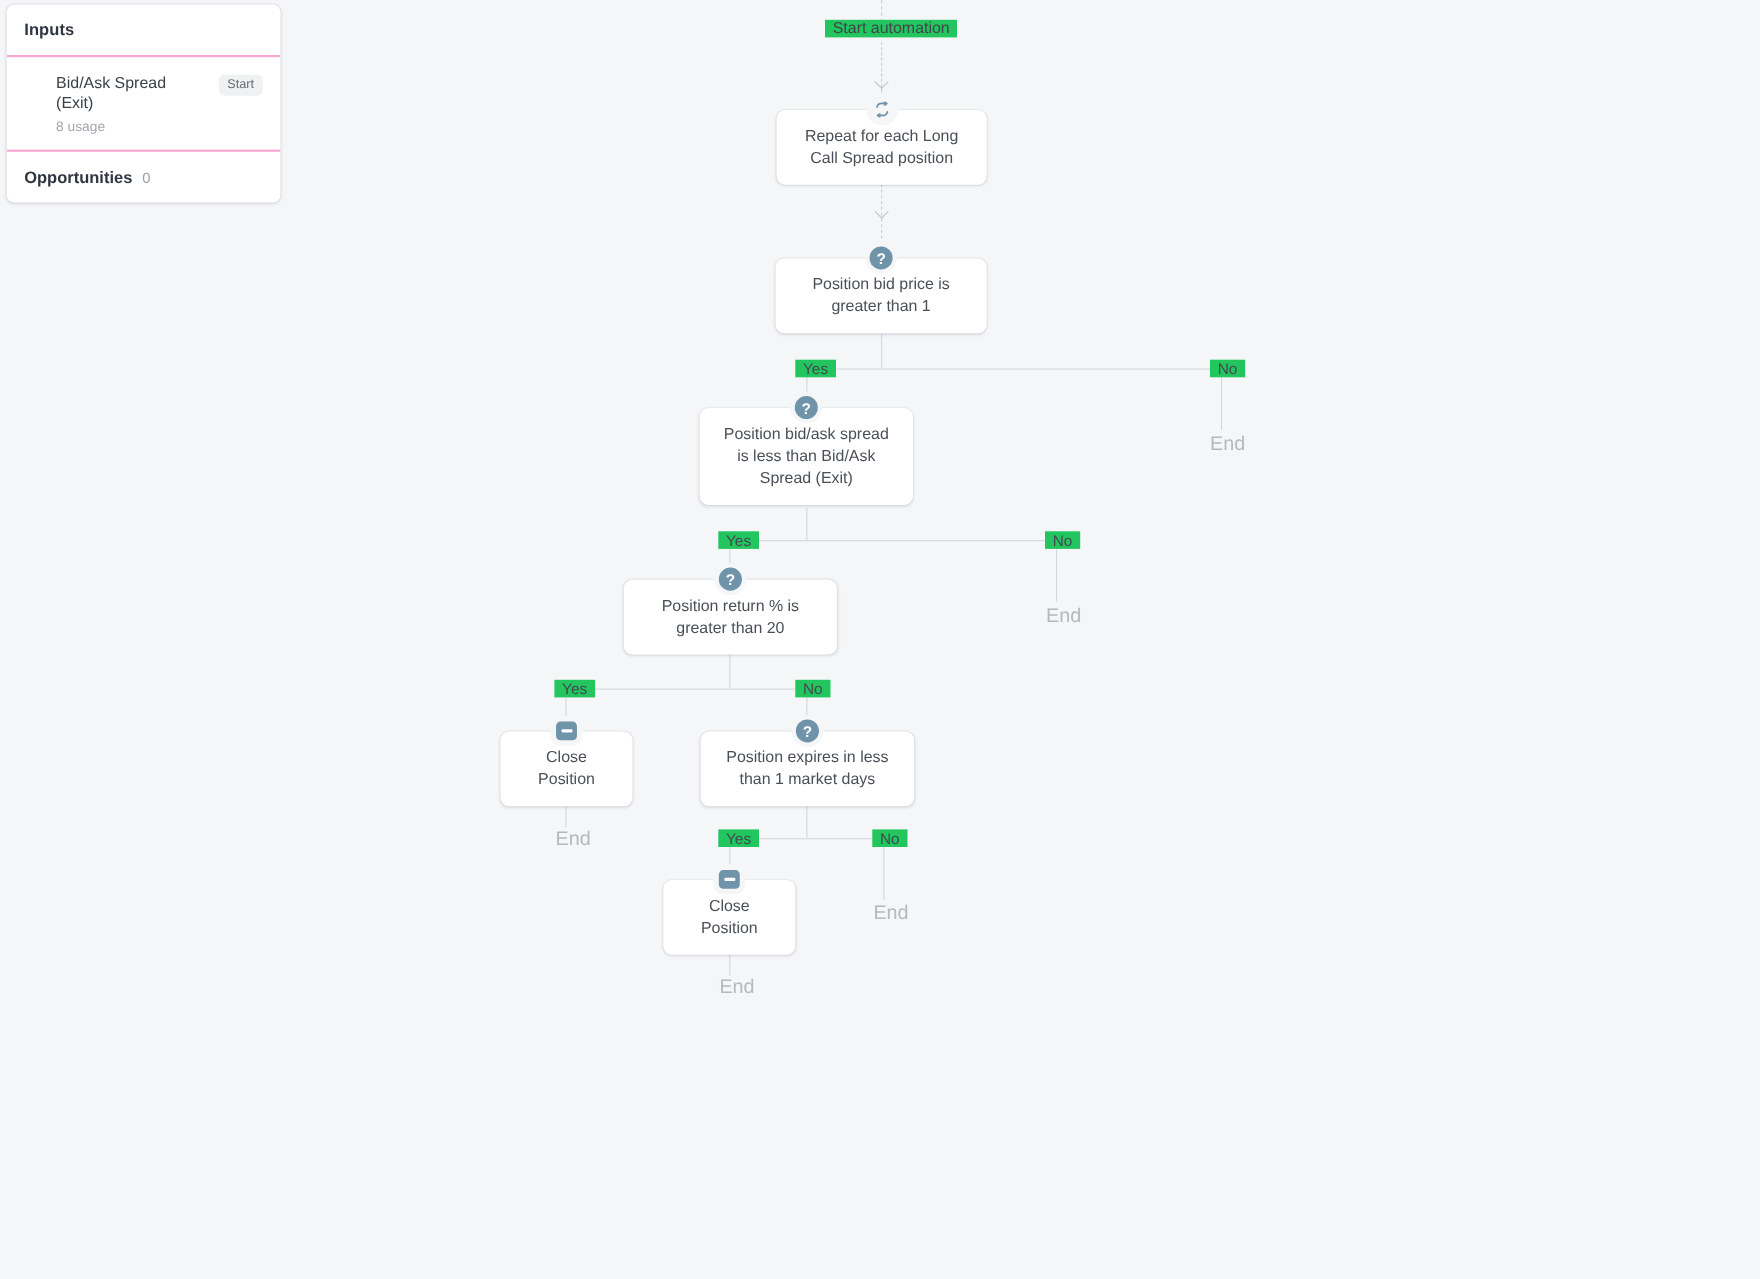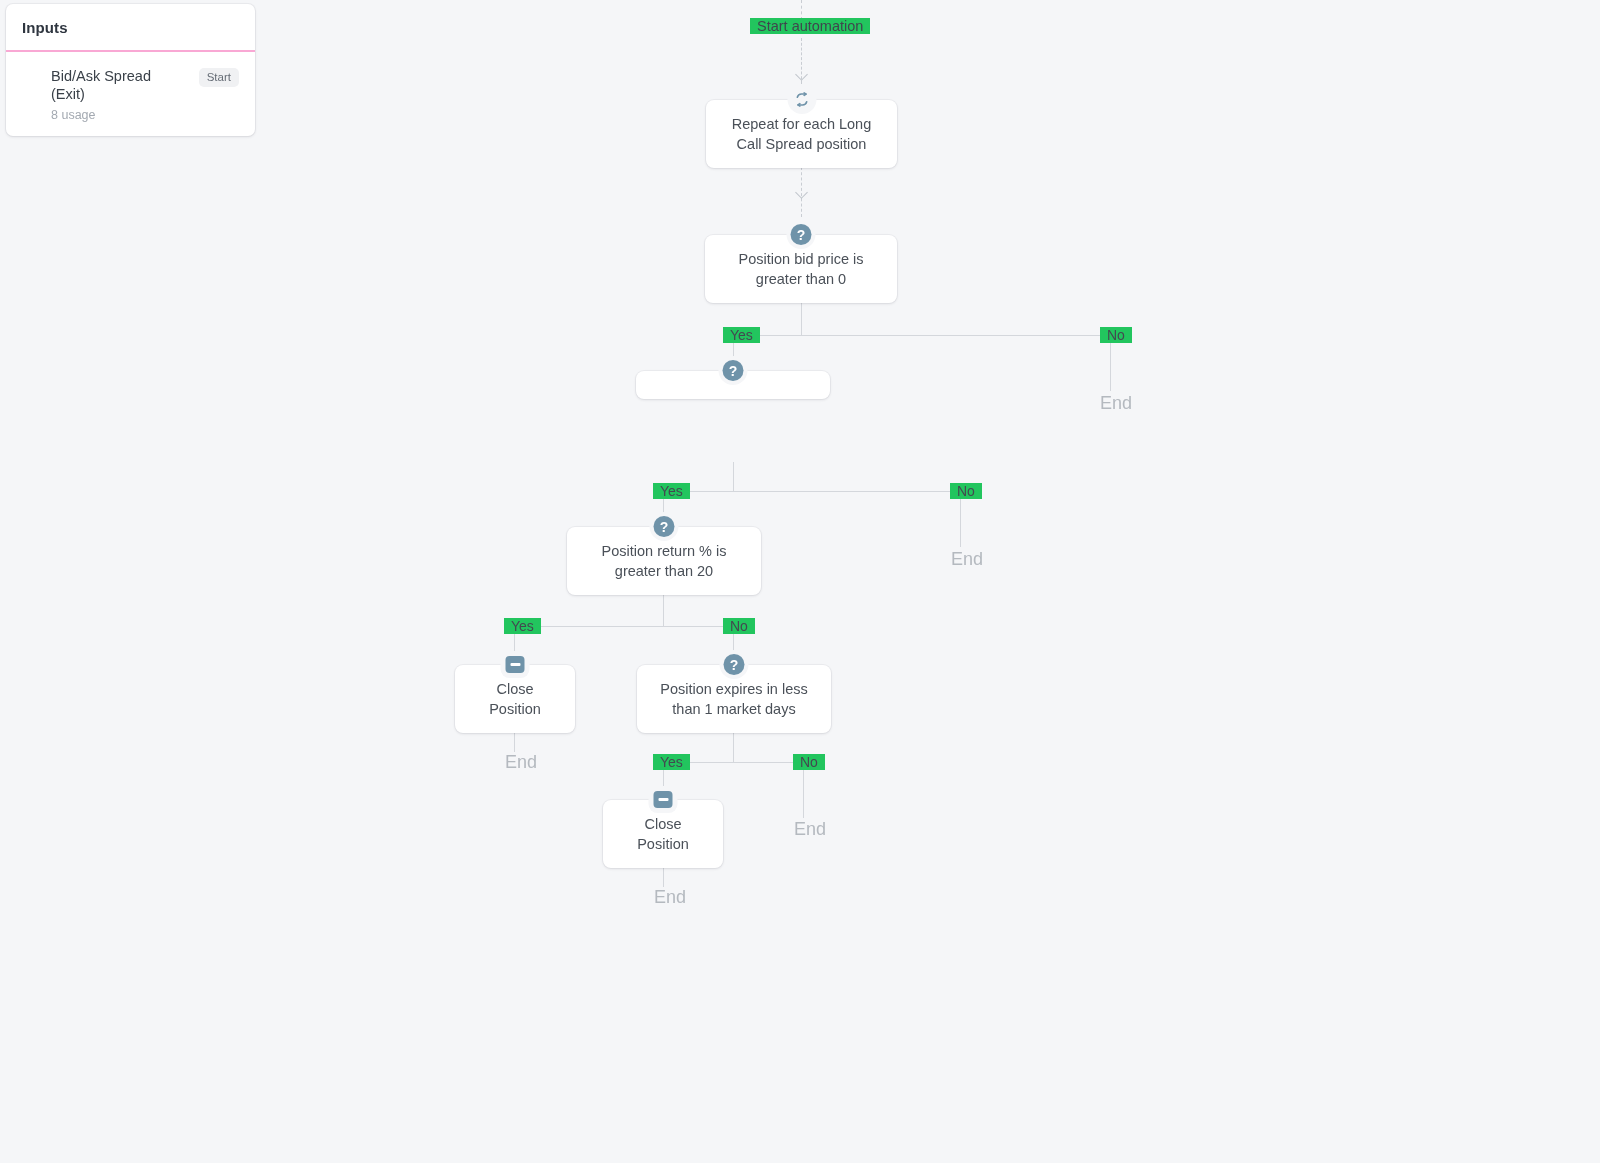--- a/index.html
+++ b/index.html
@@ -221,6 +221,12 @@
         <div class="type-badge">Start</div>
       </div>
     </div>
+    <div class="panel-section">
+      <div class="opp-row">
+        <span class="opp-title">Opportunities</span>
+        <span class="opp-count">0</span>
+      </div>
+    </div>
   </div>
 
   <div class="v-dash" style="left:801px; top:0px; height:20px;"></div>

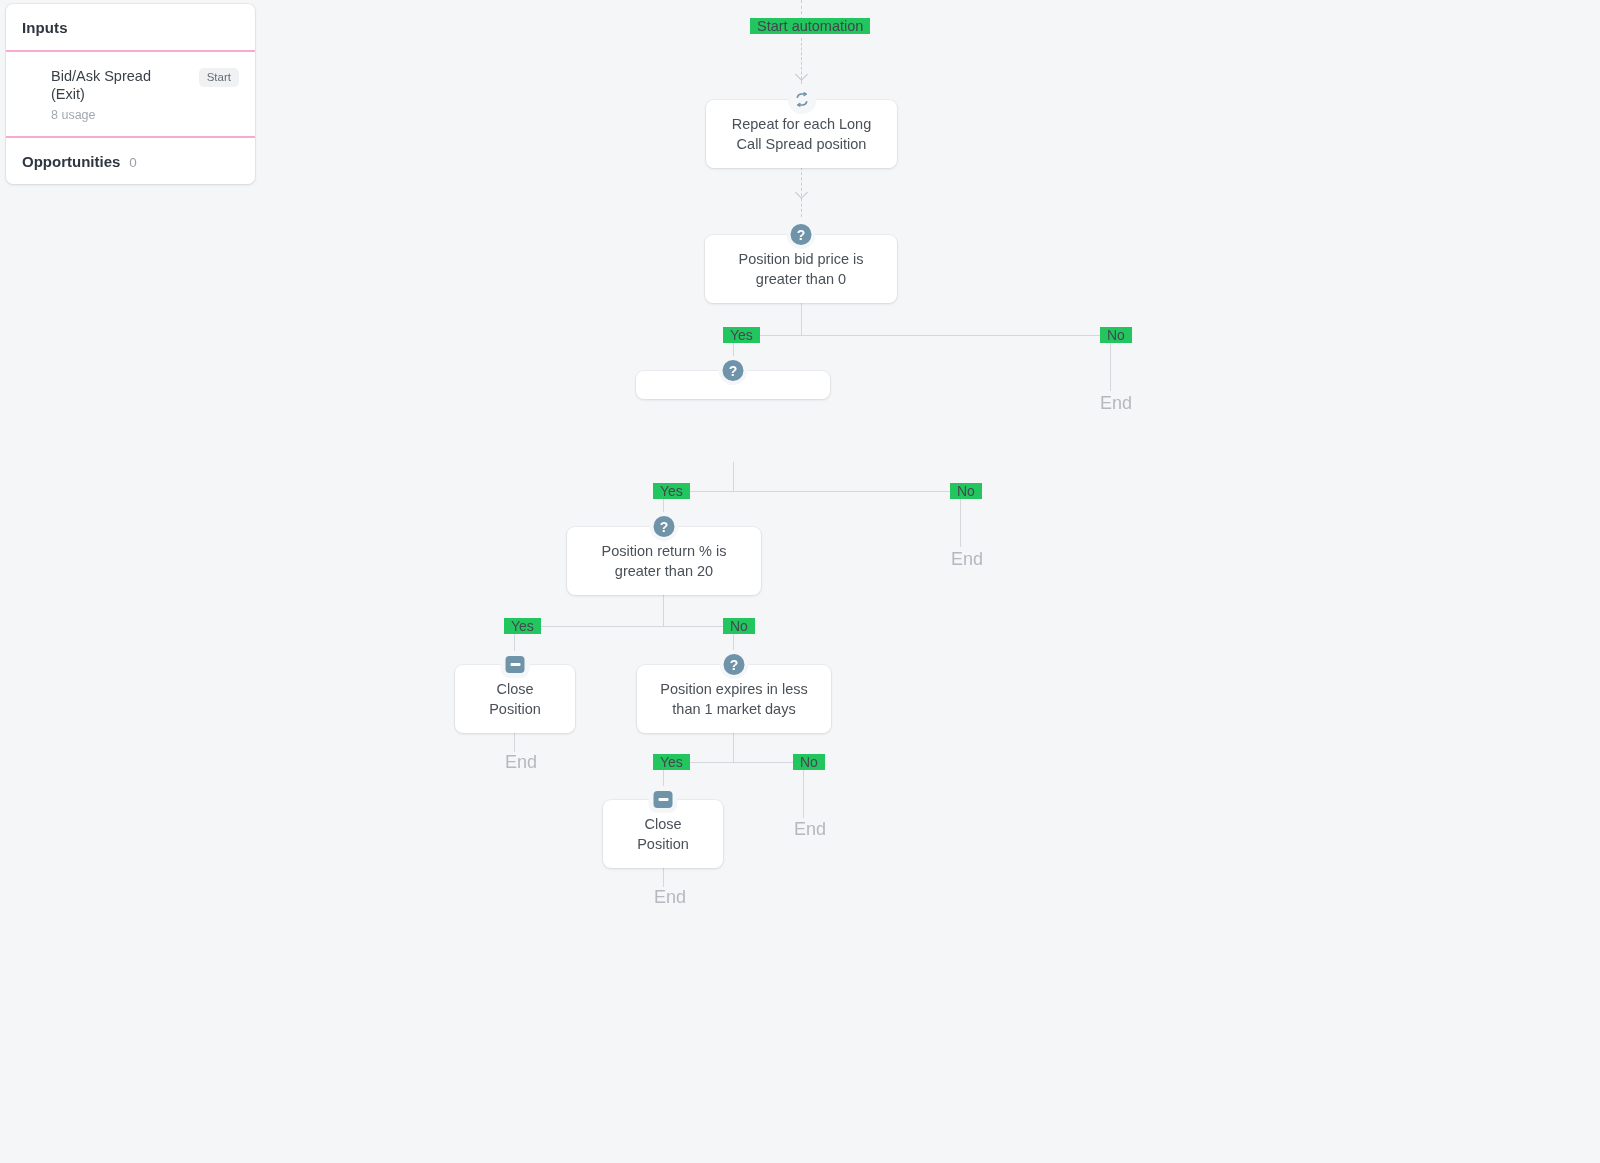--- a/index.html
+++ b/index.html
@@ -255,7 +255,7 @@
     <div class="node-icon">
       <span class="icon-question">?</span>
     </div>
-    <div>Position bid price is greater than 0</div>
+    <div>Position bid price is greater than 1</div>
   </div>
 
   <div class="v-line" style="left:801px; top:303px; height:32px;"></div>

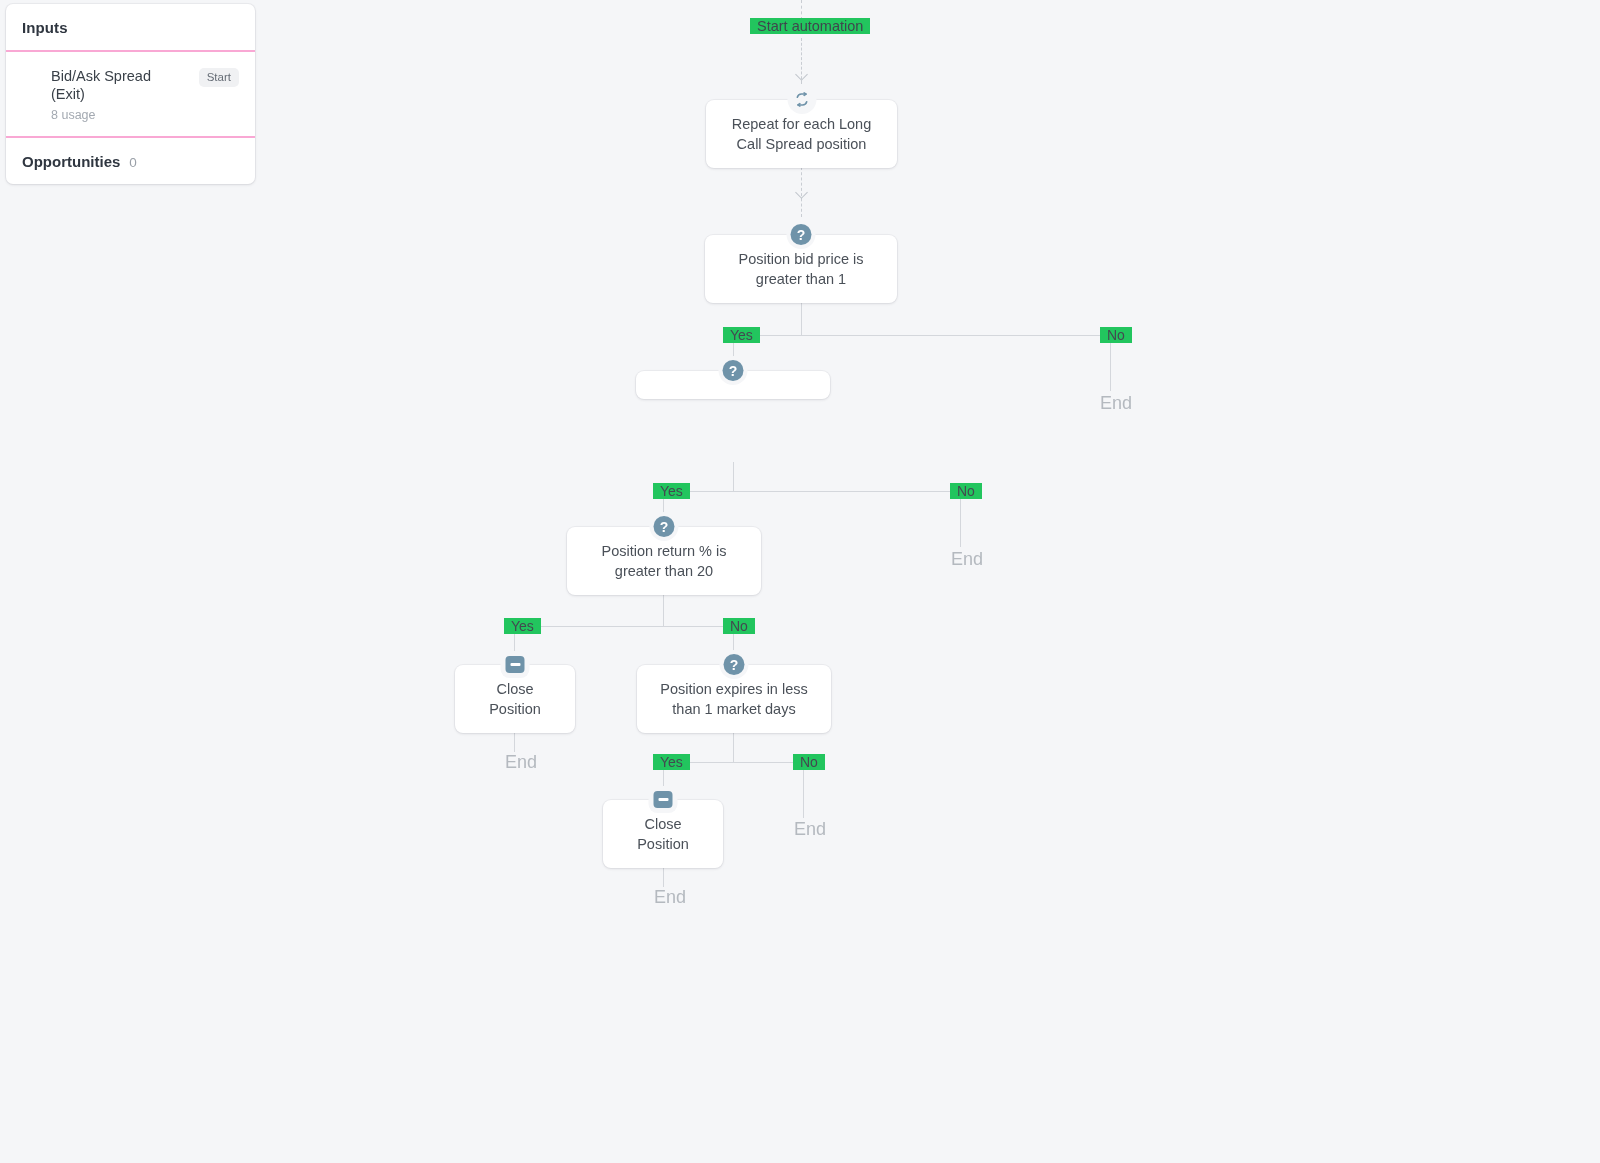--- a/index.html
+++ b/index.html
@@ -272,6 +272,7 @@
     <div class="node-icon">
       <span class="icon-question">?</span>
     </div>
+    <div>Position bid/ask spread is less than Bid/Ask Spread (Exit)</div>
   </div>
 
   <div class="v-line" style="left:733px; top:462px; height:29px;"></div>

